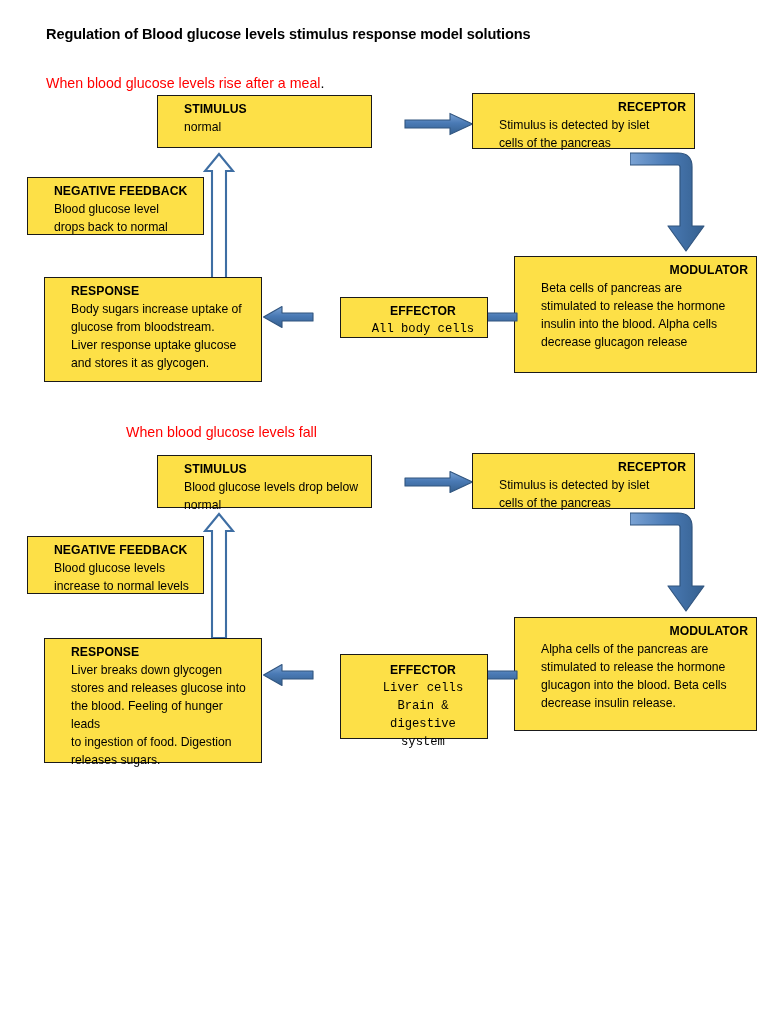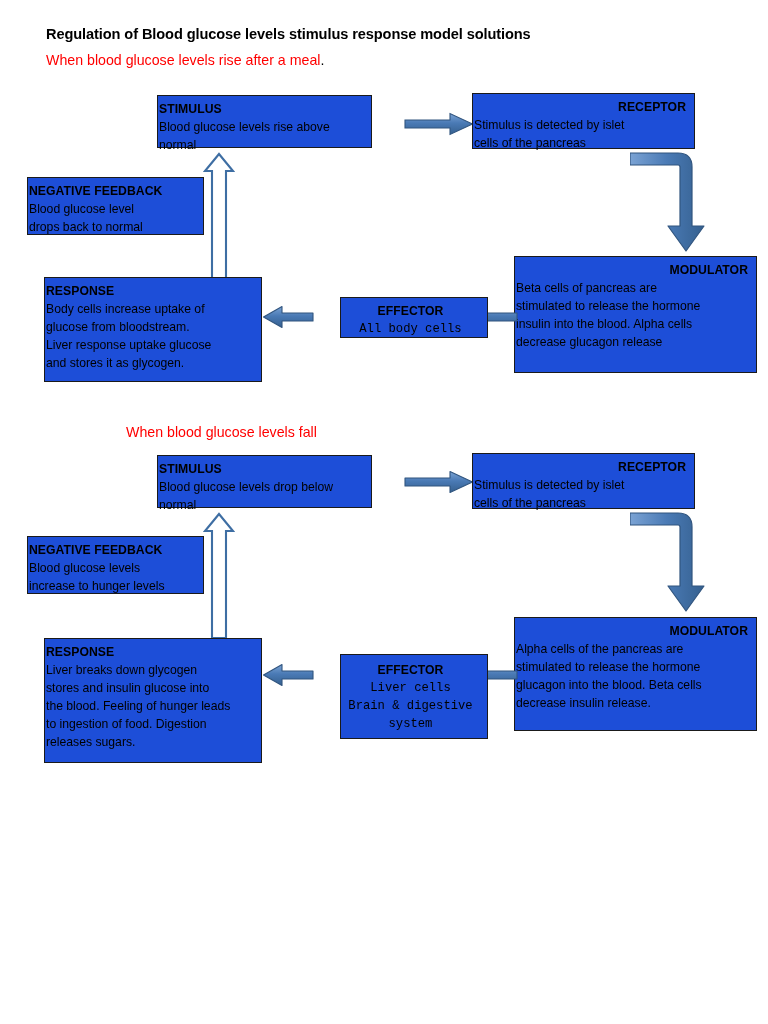--- a/index.html
+++ b/index.html
@@ -42,7 +42,7 @@
     white-space: nowrap;
   }
   .section-heading .period { color: #000; }
-  #heading-rise { left: 46px; top: 52px; }
+  #heading-rise { left: 46px; top: 75px; }
   #heading-fall { left: 94px; top: 424px; margin-left: 32px; }
 
   

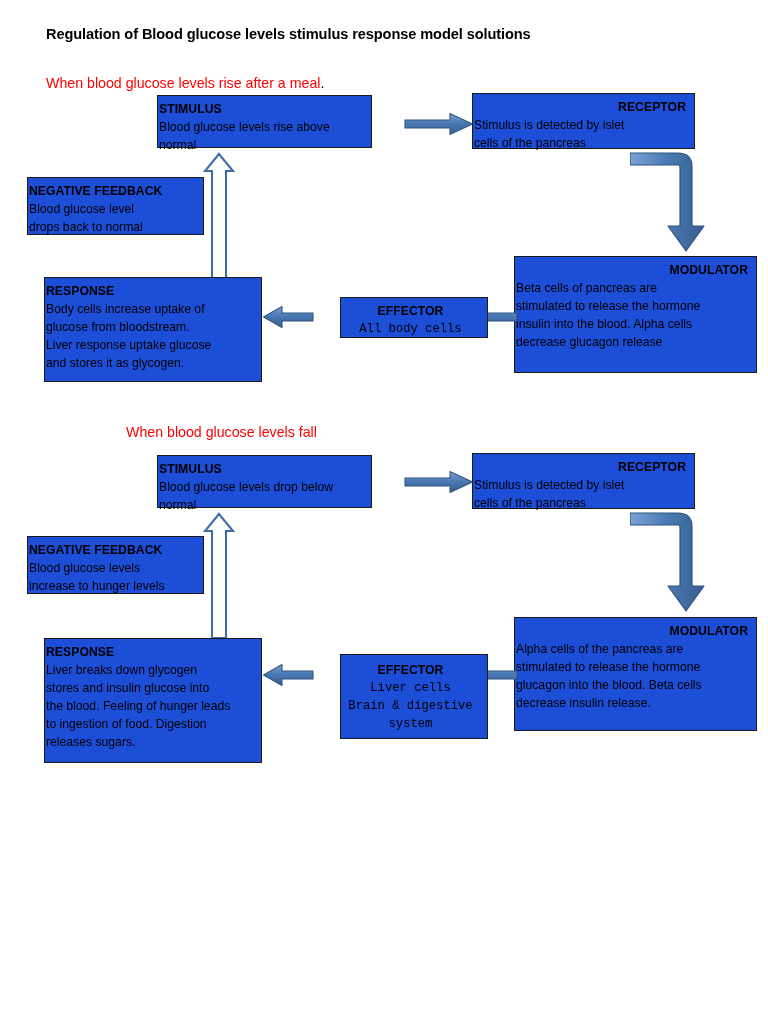--- a/index.html
+++ b/index.html
@@ -50,11 +50,11 @@
     position: absolute;
     box-sizing: border-box;
     border: 1.3px solid #1a1a1a;
-    background: #1d4ed8;
+    background: #fde047;
     font-size: 12.2px;
     line-height: 1.47;
     color: #000;
-    padding: 5px 8px 4px 1px;
+    padding: 5px 8px 4px 26px;
   }
   .box .hdr {
     font-weight: bold;

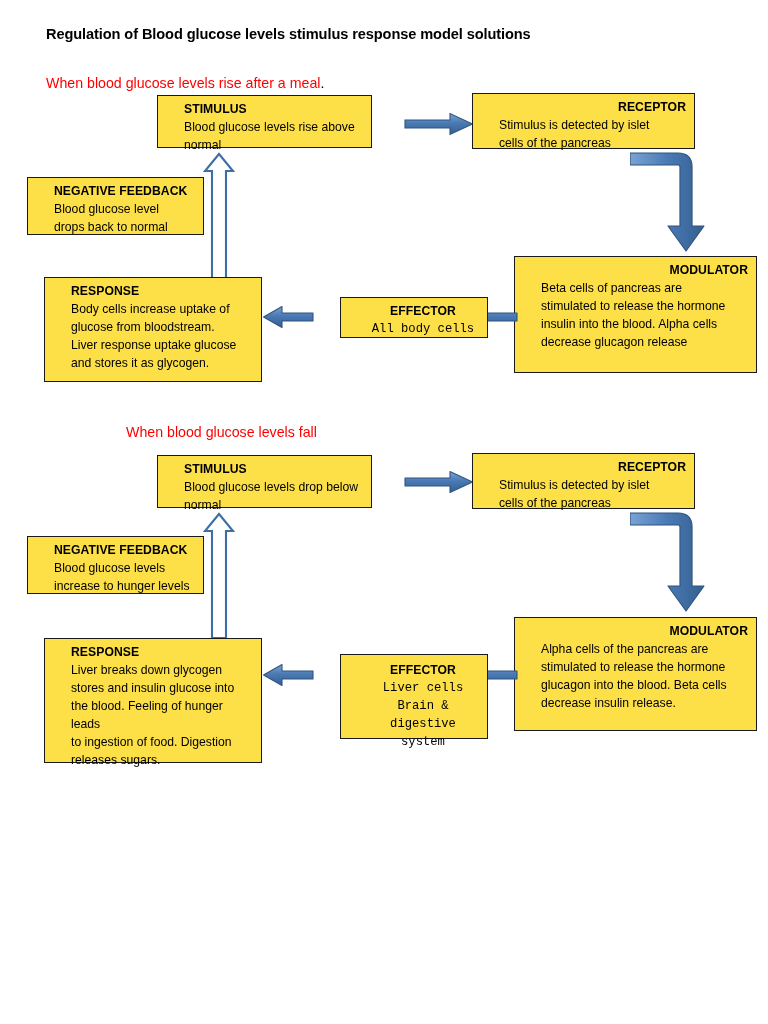--- a/index.html
+++ b/index.html
@@ -92,7 +92,6 @@
 
   <div class="box" style="left:157px; top:95px; width:215px; height:53px;">
     <span class="hdr">STIMULUS</span>
-    <span class="ln">Blood glucose levels rise above</span>
     <span class="ln">normal</span>
   </div>
 

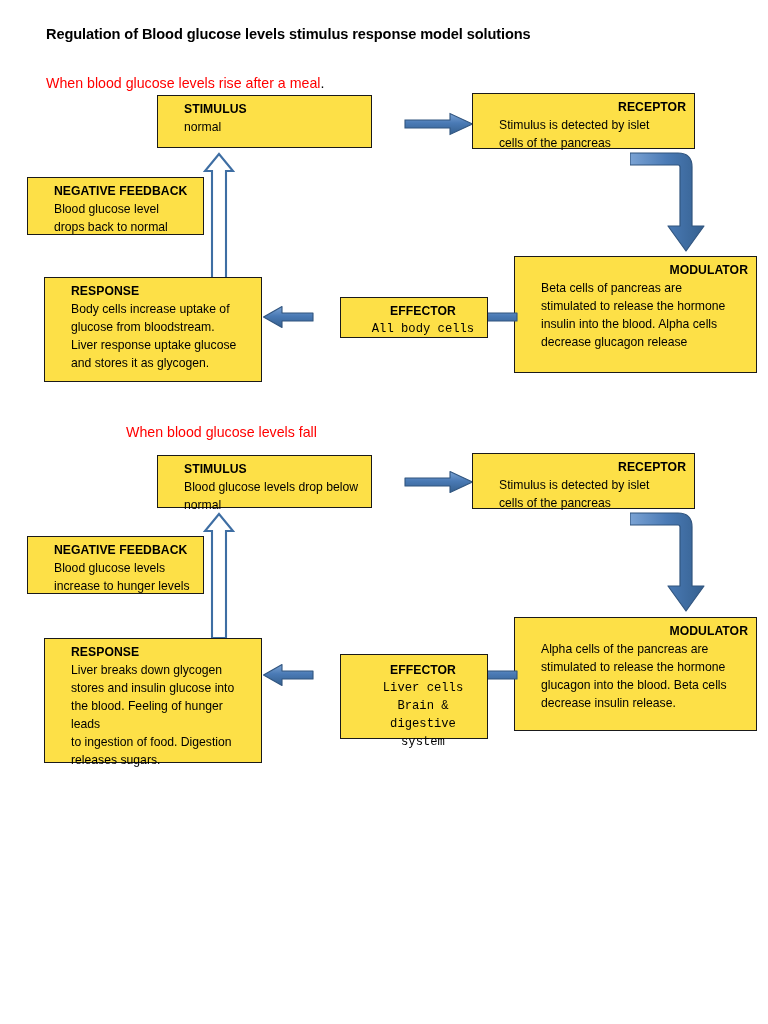--- a/index.html
+++ b/index.html
@@ -181,7 +181,7 @@
 
   <div class="box" style="left:44px; top:277px; width:218px; height:105px;">
     <span class="hdr">RESPONSE</span>
-    <span class="ln">Body cells increase uptake of</span>
+    <span class="ln">Body sugars increase uptake of</span>
     <span class="ln">glucose from bloodstream.</span>
     <span class="ln">Liver response uptake glucose</span>
     <span class="ln">and stores it as glycogen.</span>

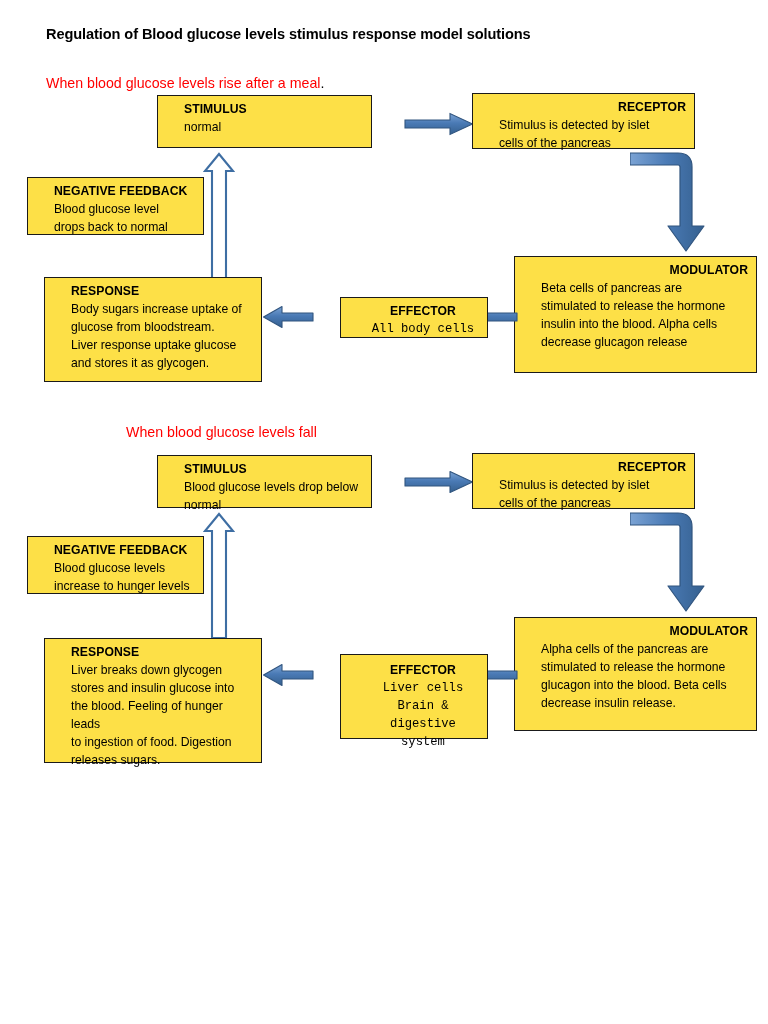--- a/index.html
+++ b/index.html
@@ -232,7 +232,7 @@
   <div class="box" style="left:27px; top:536px; width:177px; height:58px;">
     <span class="hdr">NEGATIVE FEEDBACK</span>
     <span class="ln">Blood glucose levels</span>
-    <span class="ln">increase to hunger levels</span>
+    <span class="ln">increase to normal levels</span>
   </div>
 
   <div class="hollow-arrow" style="left:203px; top:512px; width:32px; height:128px;">

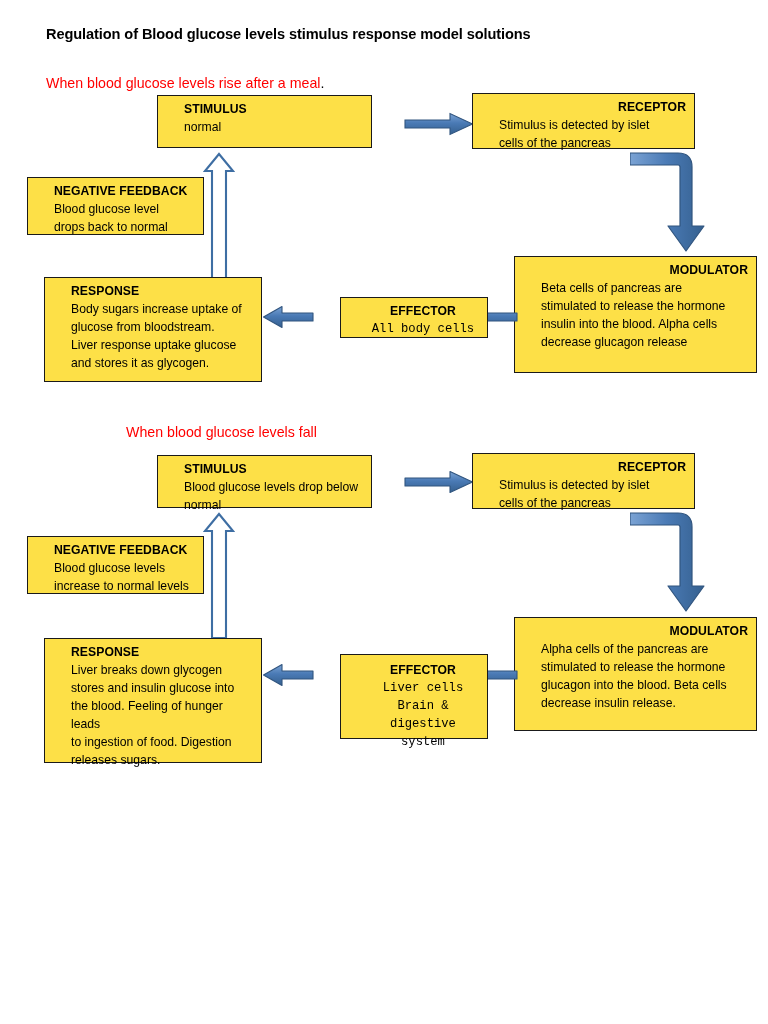--- a/index.html
+++ b/index.html
@@ -285,7 +285,7 @@
   <div class="box" style="left:44px; top:638px; width:218px; height:125px;">
     <span class="hdr">RESPONSE</span>
     <span class="ln">Liver breaks down glycogen</span>
-    <span class="ln">stores and insulin glucose into</span>
+    <span class="ln">stores and releases glucose into</span>
     <span class="ln">the blood. Feeling of hunger leads</span>
     <span class="ln">to ingestion of food. Digestion</span>
     <span class="ln">releases sugars.</span>

